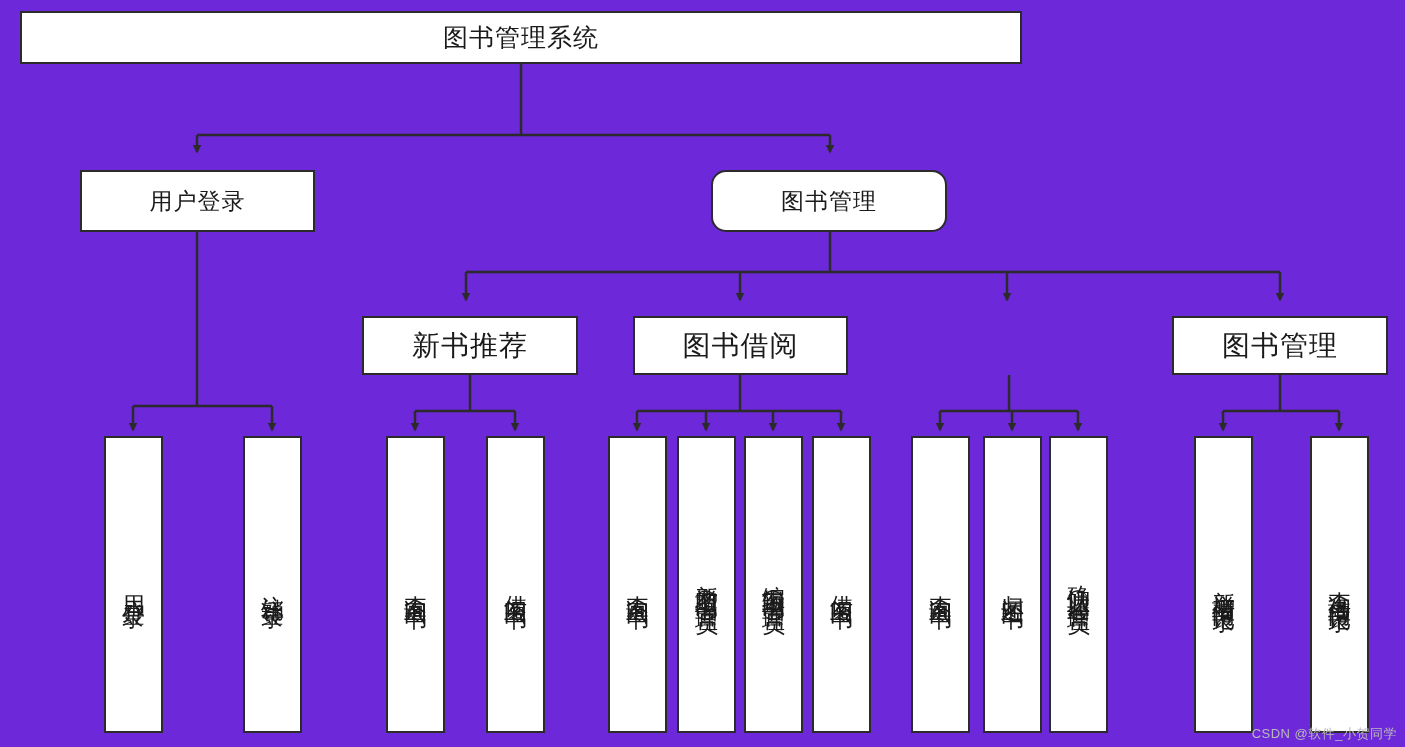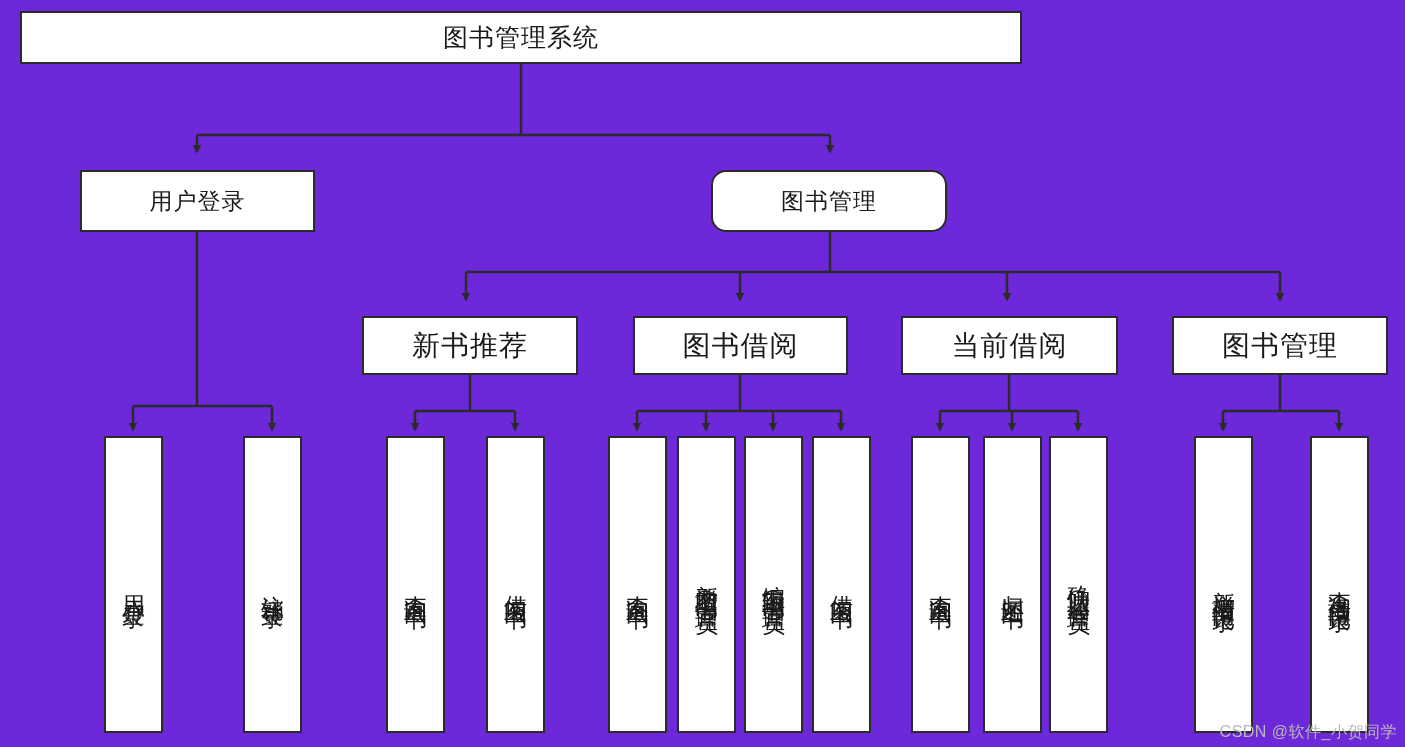--- a/index.html
+++ b/index.html
@@ -147,9 +147,6 @@
   <div class="node level3" style="left:633px; top:316px; width:215px; height:59px;">
     <span class="htext">图书借阅</span>
   </div>
-  <div class="node level3" style="left:901px; top:316px; width:217px; height:59px;">
-    <span class="htext">当前借阅</span>
-  </div>
   <div class="node level3" style="left:1172px; top:316px; width:216px; height:59px;">
     <span class="htext">图书管理</span>
   </div>

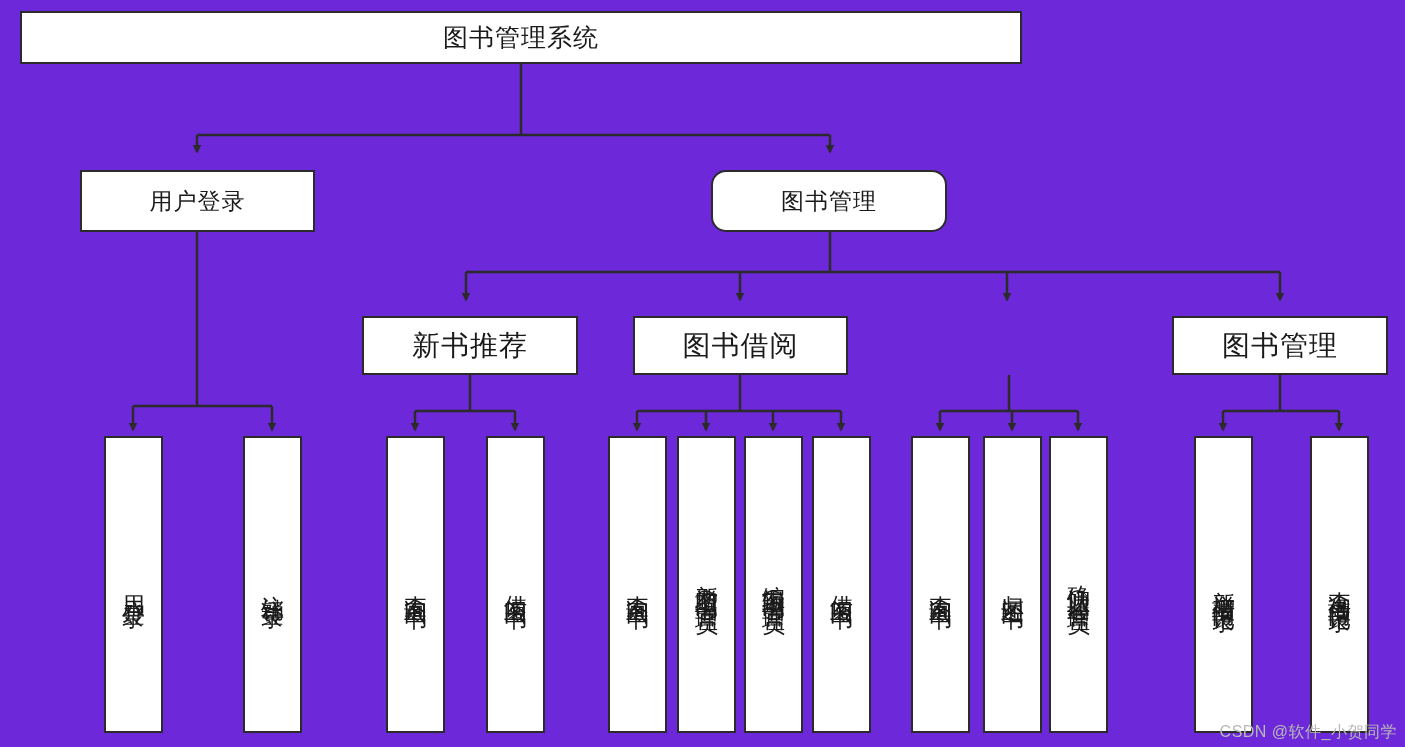--- a/index.html
+++ b/index.html
@@ -67,7 +67,7 @@
     position: absolute;
     right: 8px;
     bottom: 4px;
-    font-size: 16px;
+    font-size: 13px;
     color: #b9b9b9;
     letter-spacing: 0.5px;
     white-space: nowrap;

